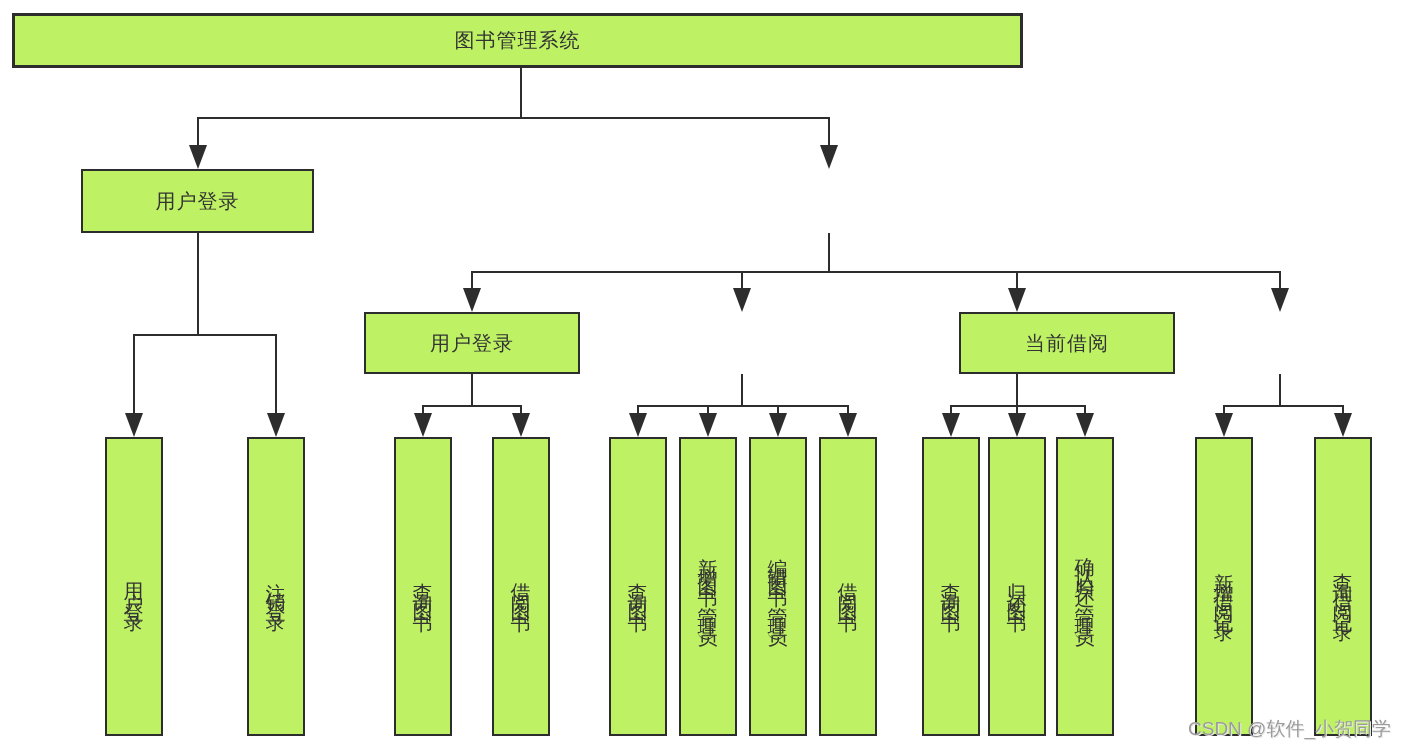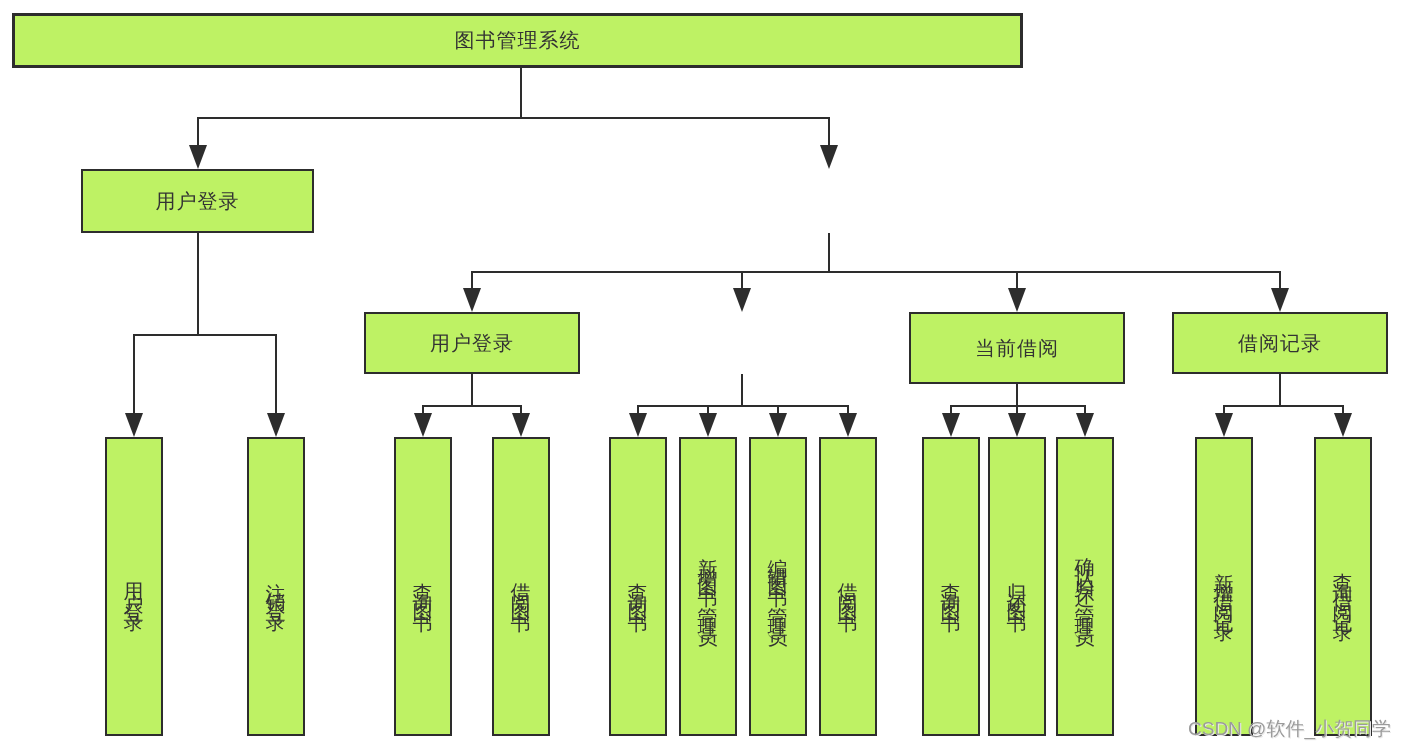--- a/index.html
+++ b/index.html
@@ -70,7 +70,7 @@
   <div class="node" style="left:364px;top:312px;width:216px;height:62px;">用户登录</div>
 
 
-  <div class="node" style="left:909px;top:312px;width:216px;height:72px;">当前借阅</div>
+  <div class="node" style="left:959px;top:312px;width:216px;height:62px;">当前借阅</div>
 
   <div class="node" style="left:1172px;top:312px;width:216px;height:62px;">借阅记录</div>
 

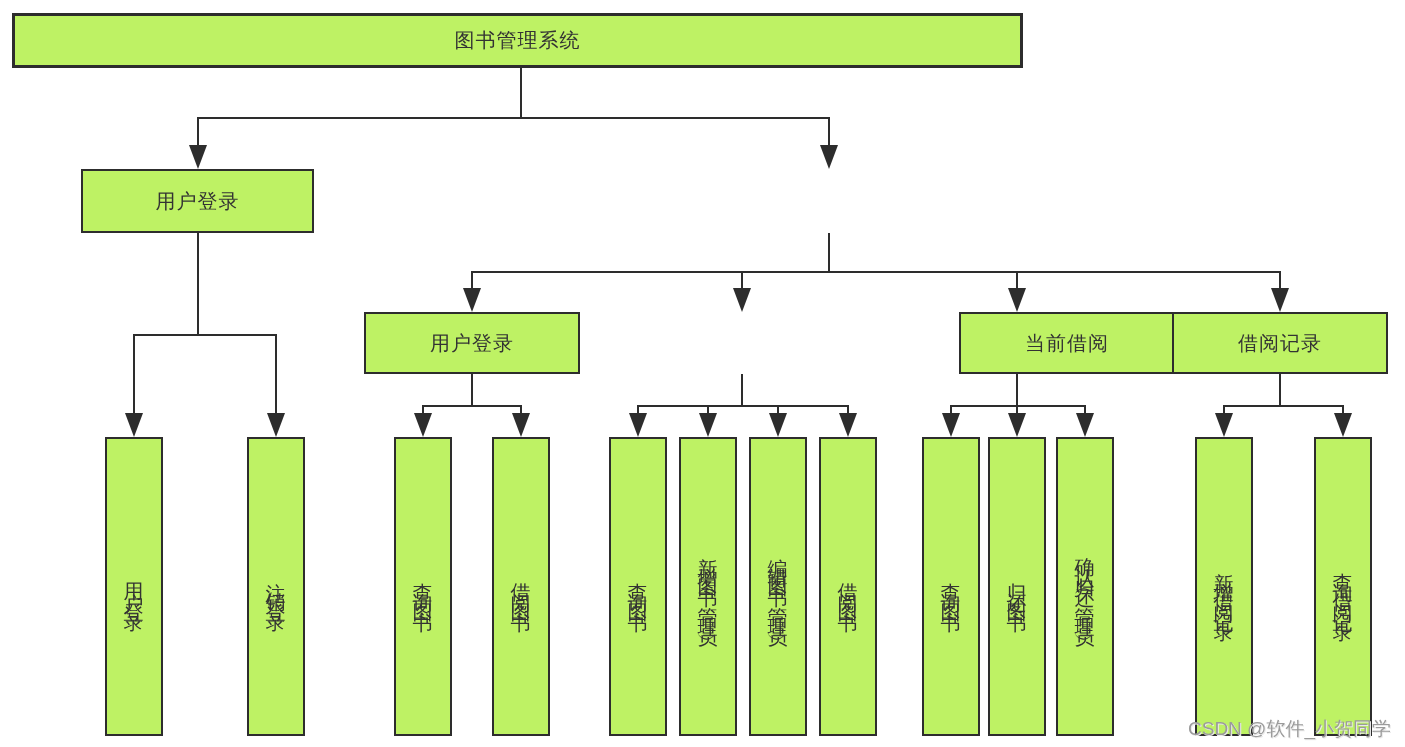--- a/index.html
+++ b/index.html
@@ -72,7 +72,6 @@
 
   <div class="node" style="left:959px;top:312px;width:216px;height:62px;">当前借阅</div>
 
-  <div class="node" style="left:1172px;top:312px;width:216px;height:62px;">借阅记录</div>
 
   <div class="node vtext" style="left:105px;top:437px;width:58px;height:299px;">用户登录</div>
 

